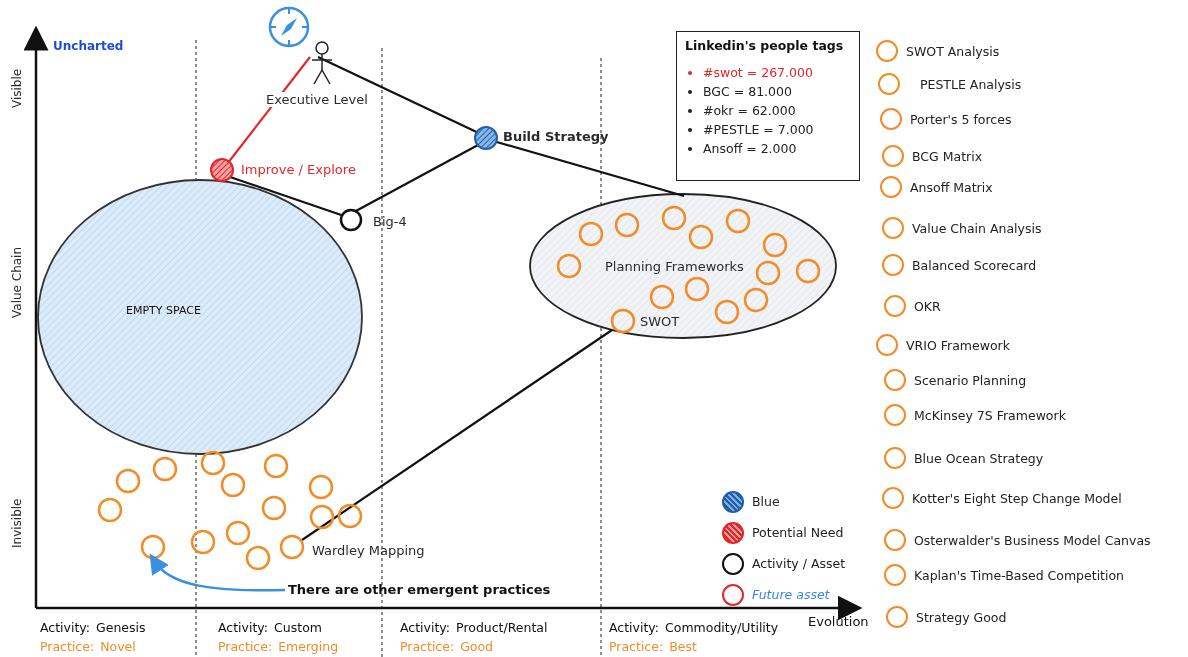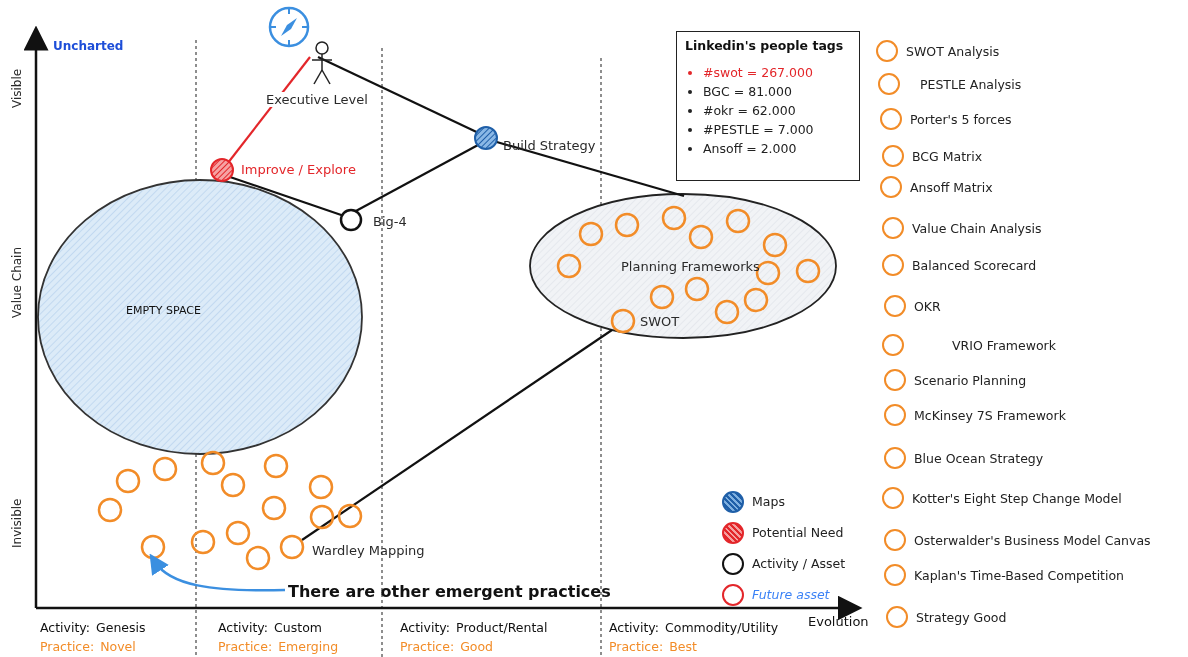--- a/index.html
+++ b/index.html
@@ -159,7 +159,7 @@
 
 <div class="t" style="left:266px;top:92px;background:#fff;">Executive Level</div>
 <div class="t" style="left:241px;top:162px;color:#e3262a;">Improve / Explore</div>
-<div class="t" style="left:503px;top:138px;">Build Strategy</div>
+<div class="t" style="left:503px;top:129px;font-weight:bold;">Build Strategy</div>
 <div class="t" style="left:373px;top:214px;">Big-4</div>
 <div class="t" style="left:126px;top:304px;font-size:11px;color:#111;">EMPTY SPACE</div>
 <div class="t" style="left:605px;top:259px;margin-left:16px;">Planning Frameworks</div>

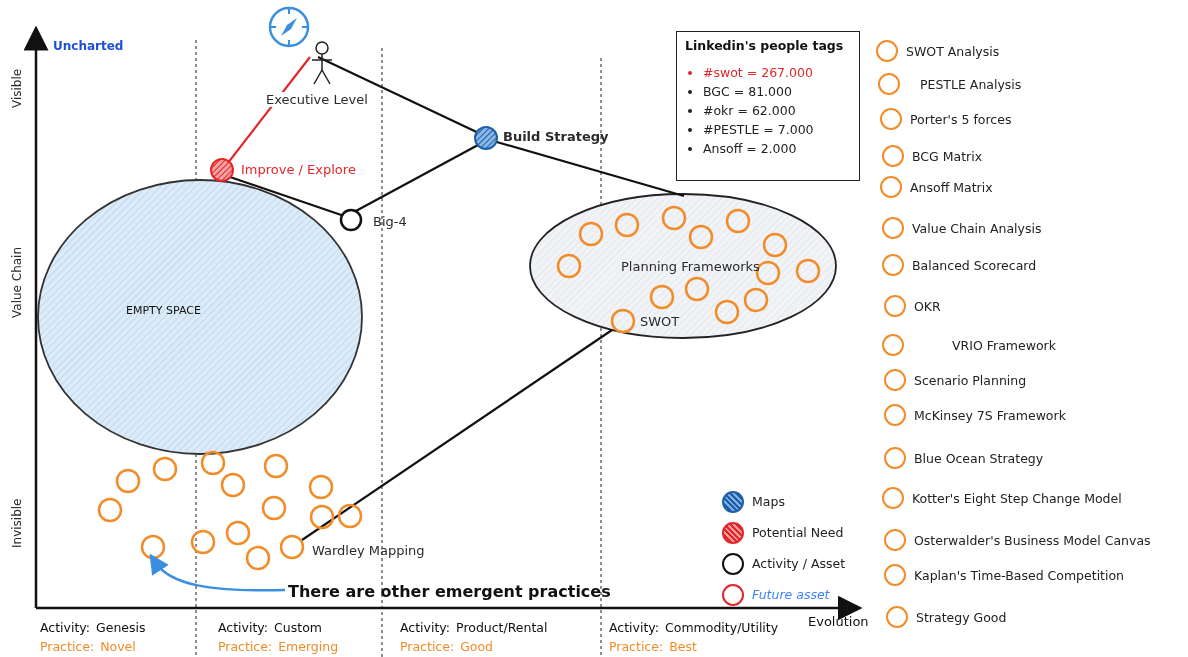--- a/index.html
+++ b/index.html
@@ -162,7 +162,7 @@
 <div class="t" style="left:503px;top:129px;font-weight:bold;">Build Strategy</div>
 <div class="t" style="left:373px;top:214px;">Big-4</div>
 <div class="t" style="left:126px;top:304px;font-size:11px;color:#111;">EMPTY SPACE</div>
-<div class="t" style="left:605px;top:259px;margin-left:16px;">Planning Frameworks</div>
+<div class="t" style="left:605px;top:259px;">Planning Frameworks</div>
 <div class="t" style="left:640px;top:314px;">SWOT</div>
 <div class="t" style="left:312px;top:543px;">Wardley Mapping</div>
 <div class="t" style="left:288px;top:582px;font-weight:bold;font-size:16px;color:#111;">There are other emergent practices</div>

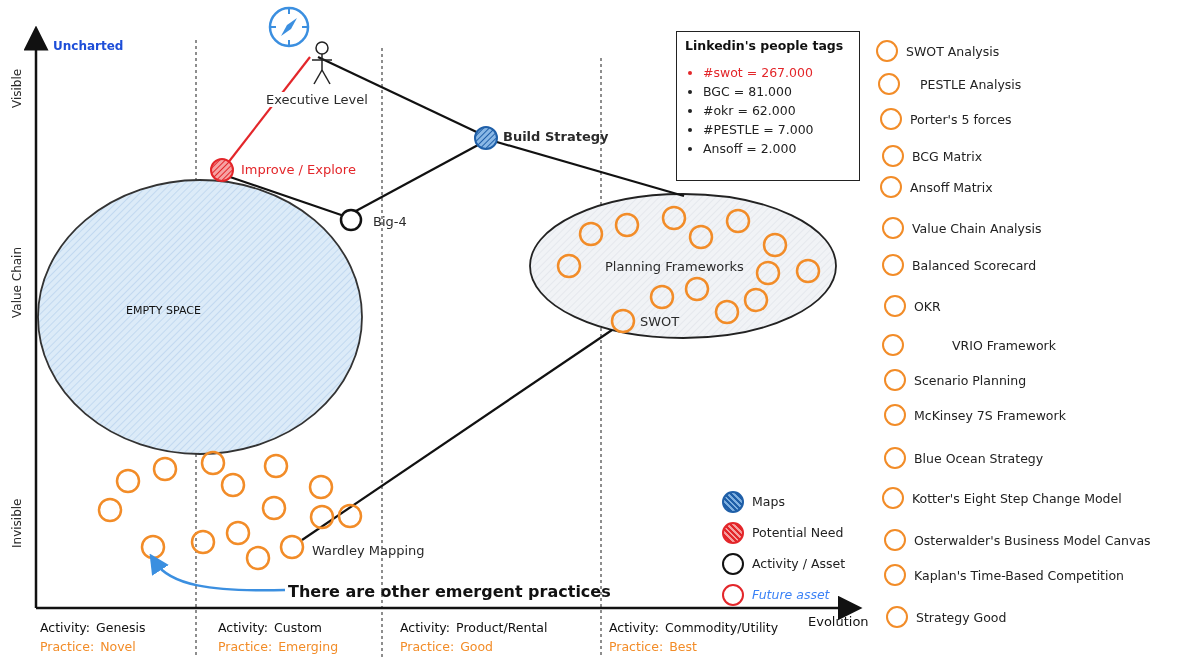--- a/index.html
+++ b/index.html
@@ -230,7 +230,7 @@
       <span class="ring"></span>
       <span>OKR</span>
     </div>
-    <div class="fw-item" style="top: 318px; left: 6px; gap: 40px;">
+    <div class="fw-item" style="top: 318px; left: 0;">
       <span class="ring"></span>
       <span>VRIO Framework</span>
     </div>

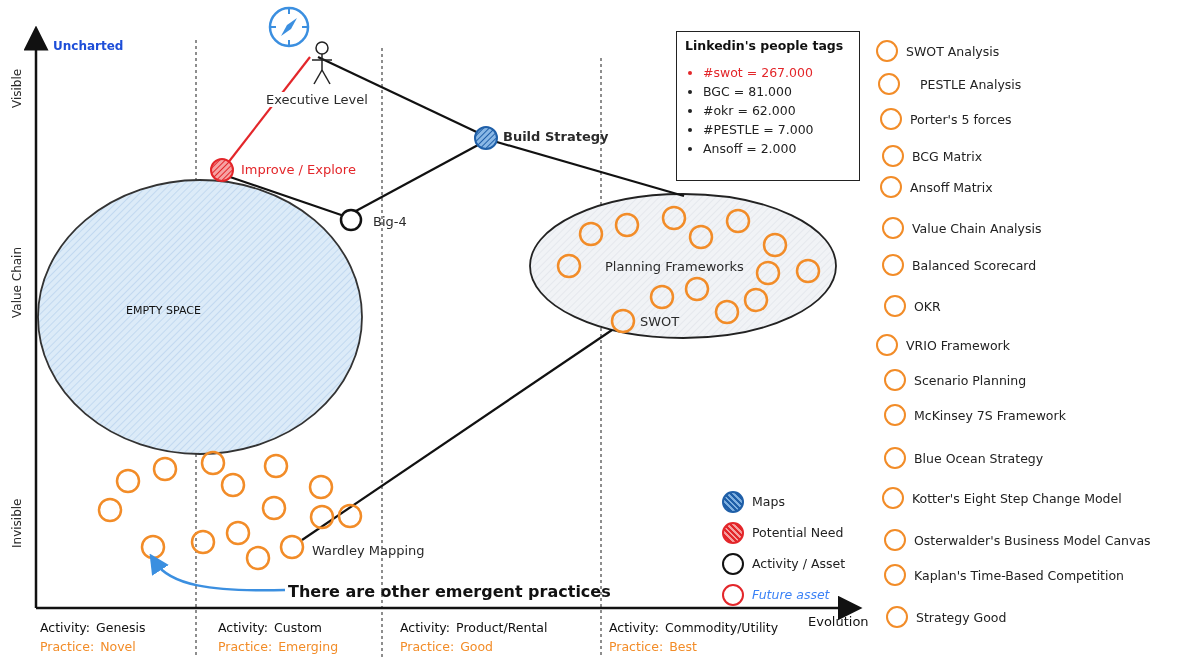--- a/index.html
+++ b/index.html
@@ -181,7 +181,7 @@
 <div class="legend" id="legend">
     <div class="legend-row">
       <span class="dot need"></span>
-      <span>Maps</span>
+      <span>Blue</span>
     </div>
     <div class="legend-row">
       <span class="dot pneed"></span>

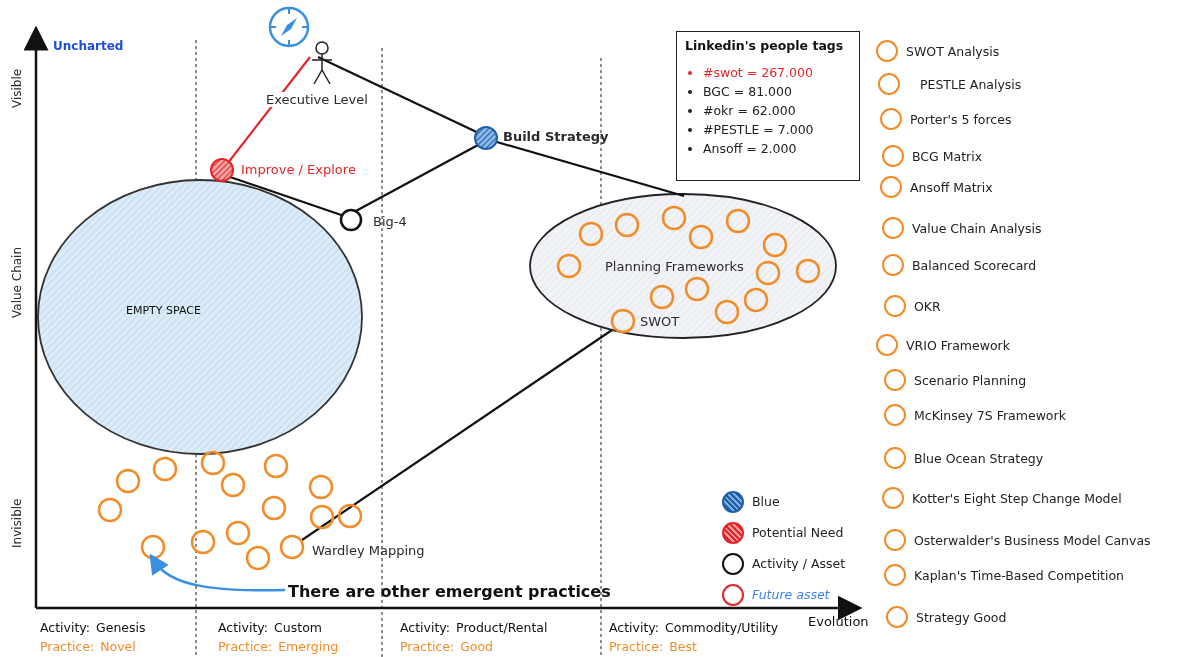--- a/index.html
+++ b/index.html
@@ -165,7 +165,7 @@
 <div class="t" style="left:605px;top:259px;">Planning Frameworks</div>
 <div class="t" style="left:640px;top:314px;">SWOT</div>
 <div class="t" style="left:312px;top:543px;">Wardley Mapping</div>
-<div class="t" style="left:288px;top:582px;font-weight:bold;font-size:16px;color:#111;">There are other emergent practices</div>
+<div class="t" style="left:288px;top:582px;font-weight:bold;font-size:13px;color:#111;">There are other emergent practices</div>
 
 <div class="tags-box">
   <div class="title">Linkedin's people tags</div>

